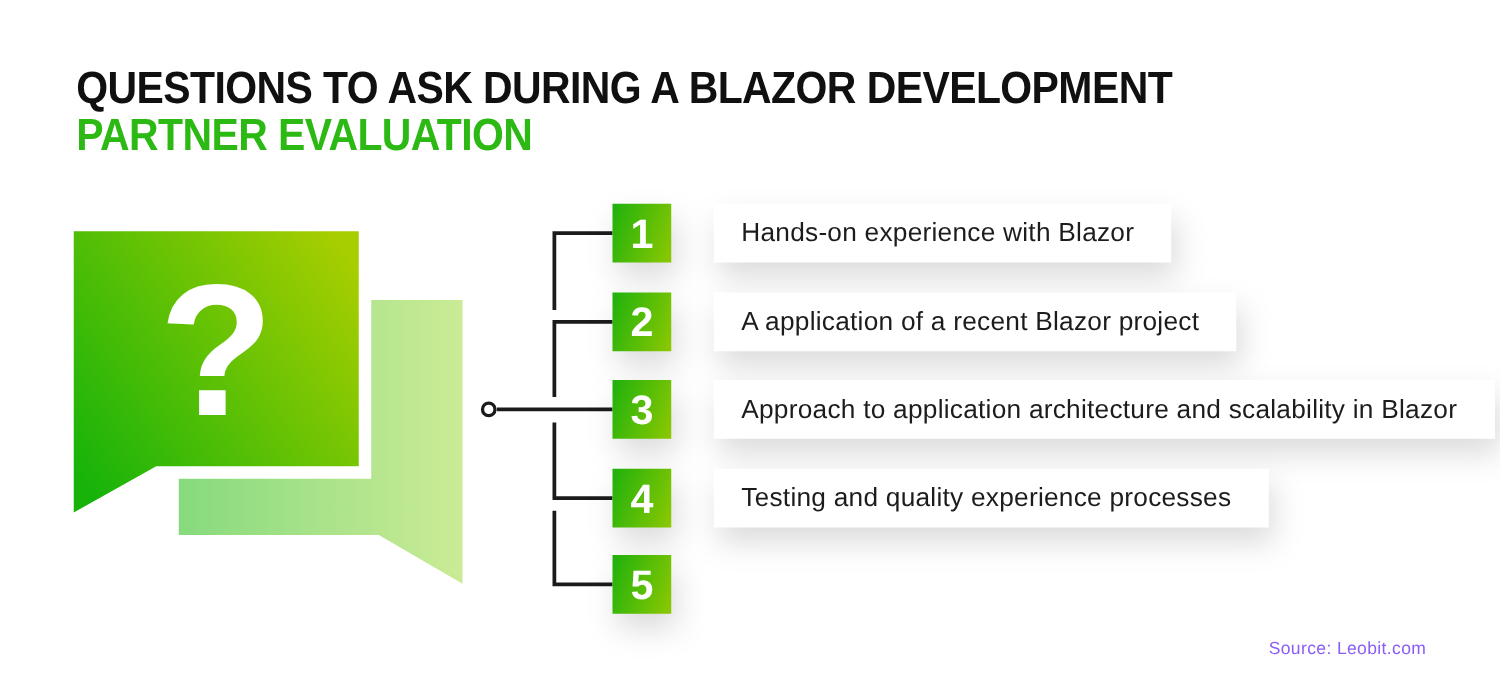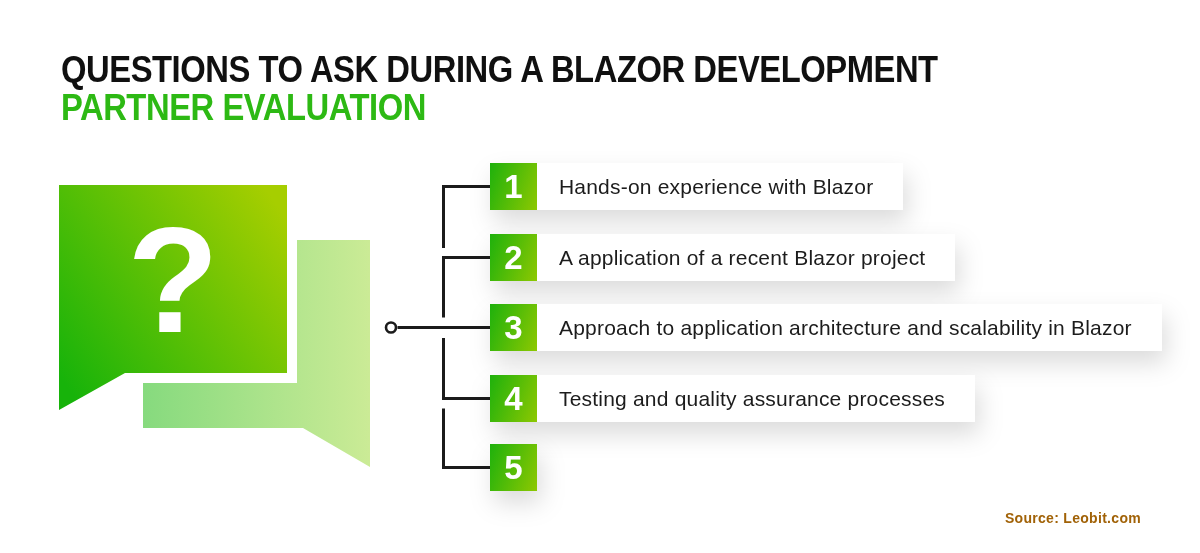--- a/index.html
+++ b/index.html
@@ -37,6 +37,7 @@
     height:47px;background:#ffffff;display:flex;align-items:center;
     padding:0 30px 0 22px;font-size:21px;color:#1c1c1c;white-space:nowrap;
     letter-spacing:0.2px;
+    margin-left:34px;
   }
   .row1{top:163px;} .row2{top:234px;} .row3{top:304px;} .row4{top:375px;} .row5{top:444px;}
   

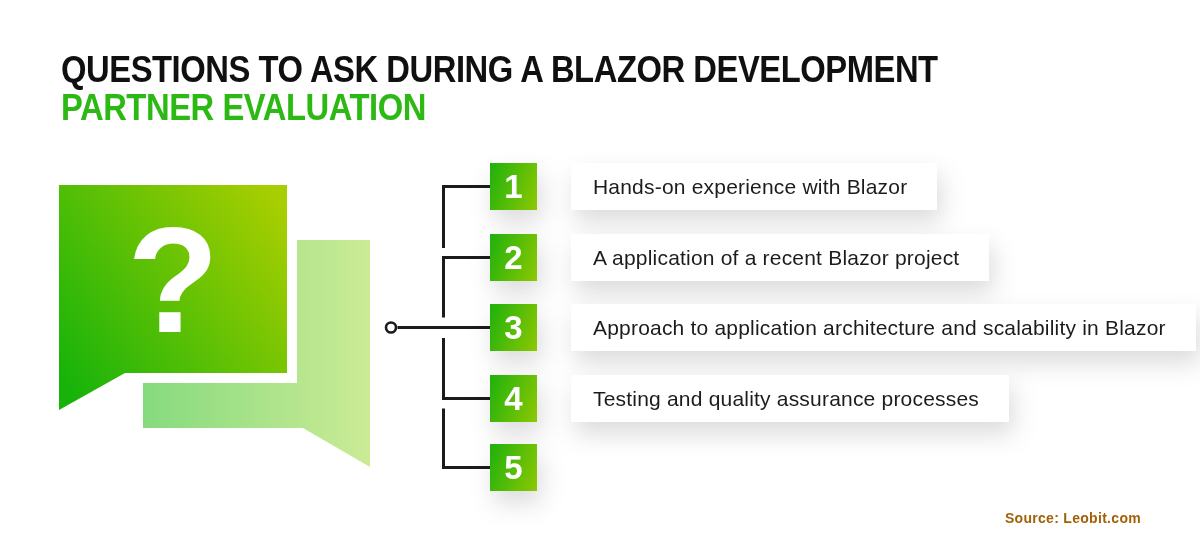--- a/index.html
+++ b/index.html
@@ -98,7 +98,7 @@
   </div>
   <div class="row row4">
     <div class="badge">4</div>
-    <div class="label">Testing and quality assurance processes</div>
+    <div class="label">Testing and quality experience processes</div>
   </div>
   <div class="row row5">
     <div class="badge">5</div>

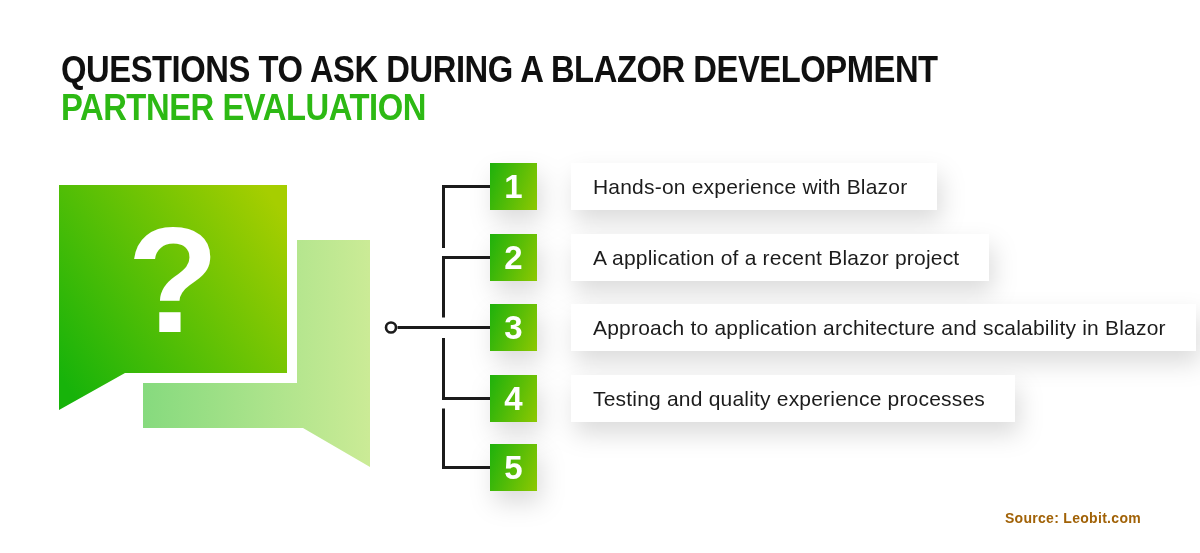--- a/index.html
+++ b/index.html
@@ -43,7 +43,7 @@
   
   .source{
     position:absolute;right:59px;top:510px;
-    font-size:14px;font-weight:bold;color:#a16207;letter-spacing:0.3px;
+    font-size:14px;font-weight:normal;color:#8b5cf6;letter-spacing:0.3px;
   }
 </style>
 </head>

